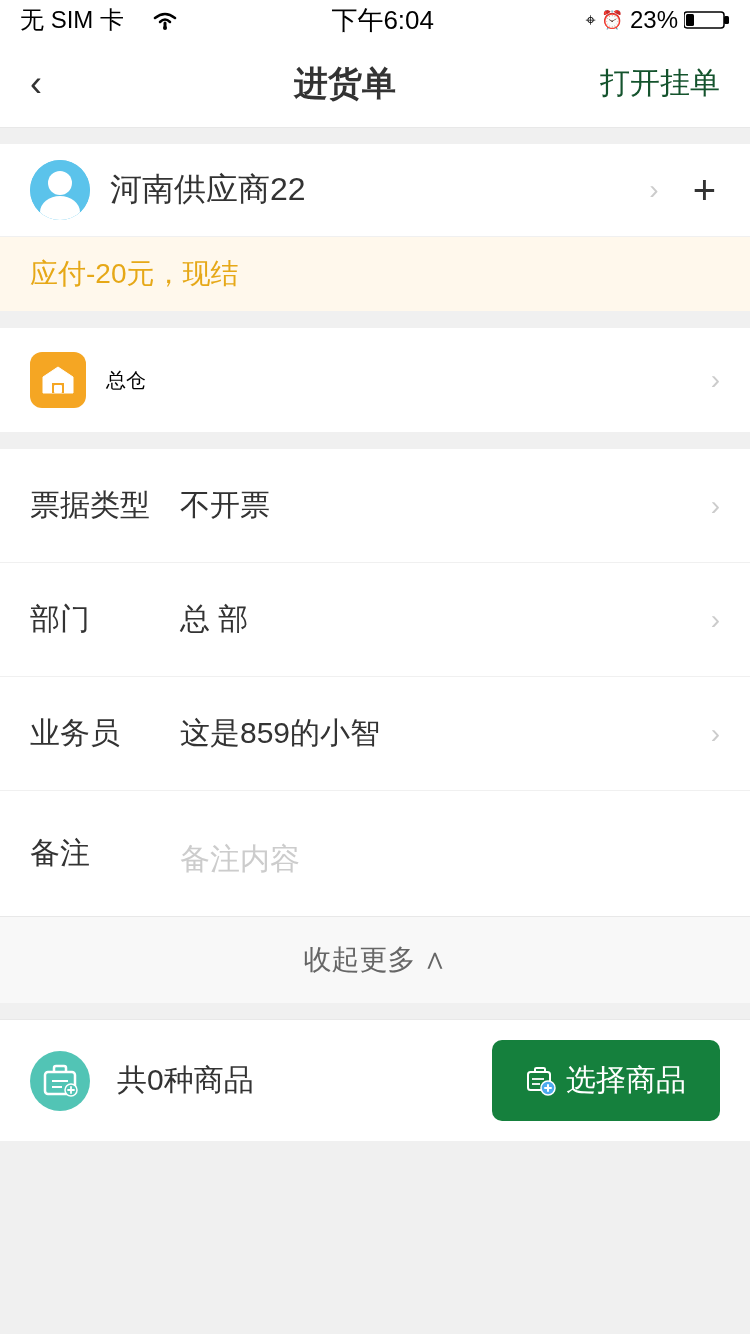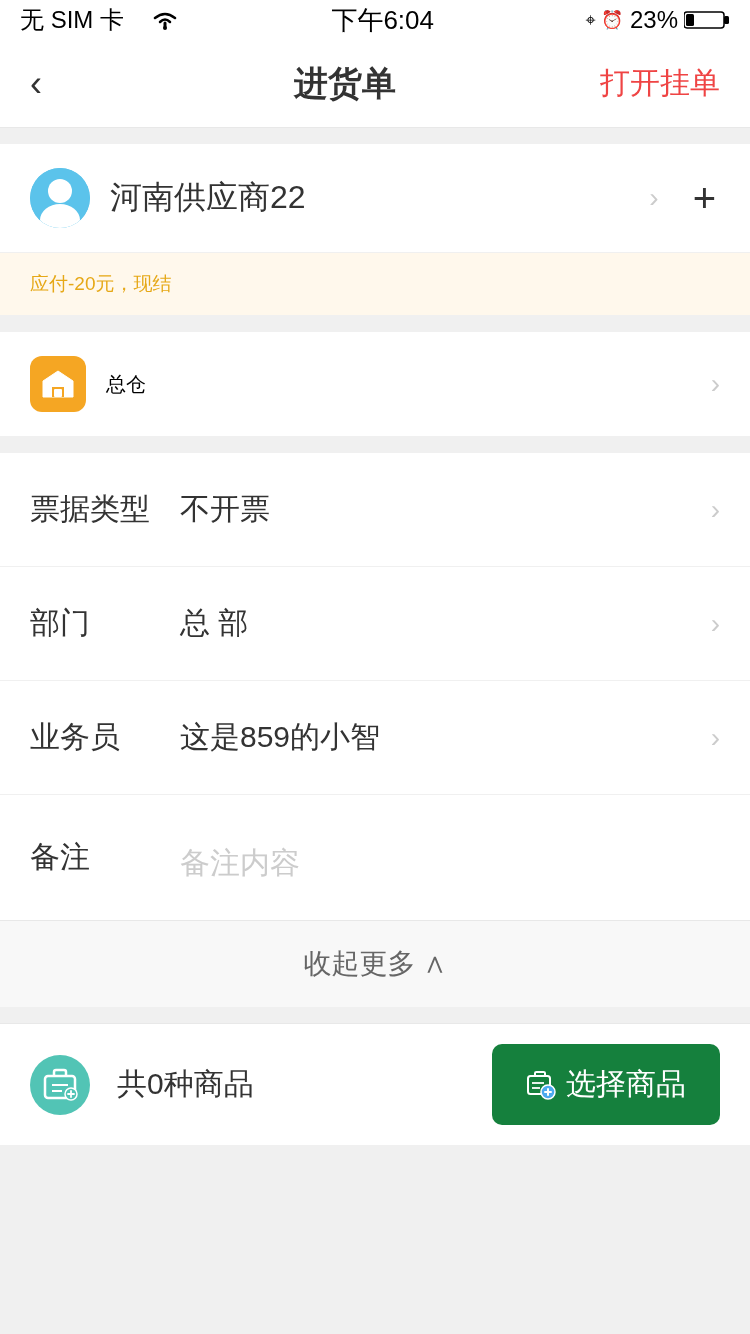--- a/index.html
+++ b/index.html
@@ -53,7 +53,7 @@
     }
     .nav-action {
       font-size: 30px;
-      color: #ef4444;
+      color: #14532d;
       cursor: pointer;
     }
 

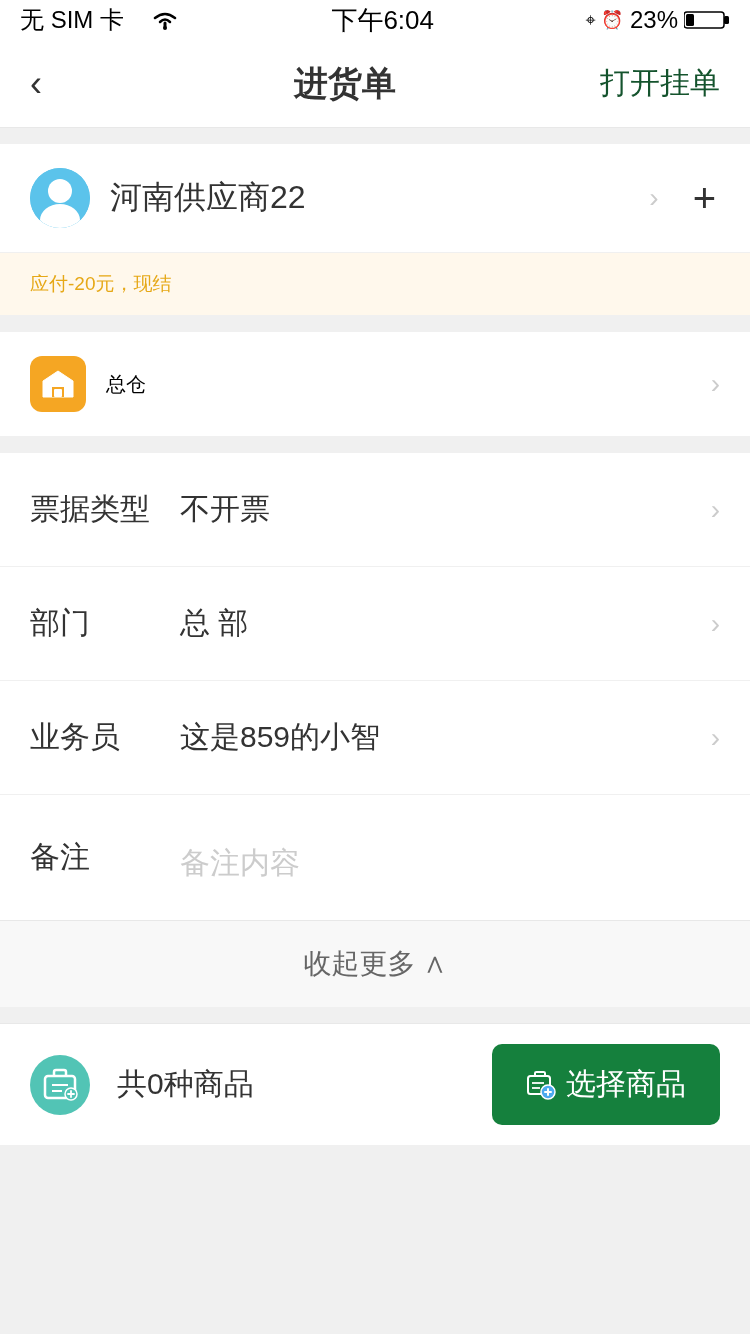--- a/index.html
+++ b/index.html
@@ -74,7 +74,7 @@
     .supplier-row {
       display: flex;
       align-items: center;
-      padding: 24px 30px;
+      padding: 16px 30px;
       background: #fff;
       border-bottom: 1px solid #f0f0f0;
     }

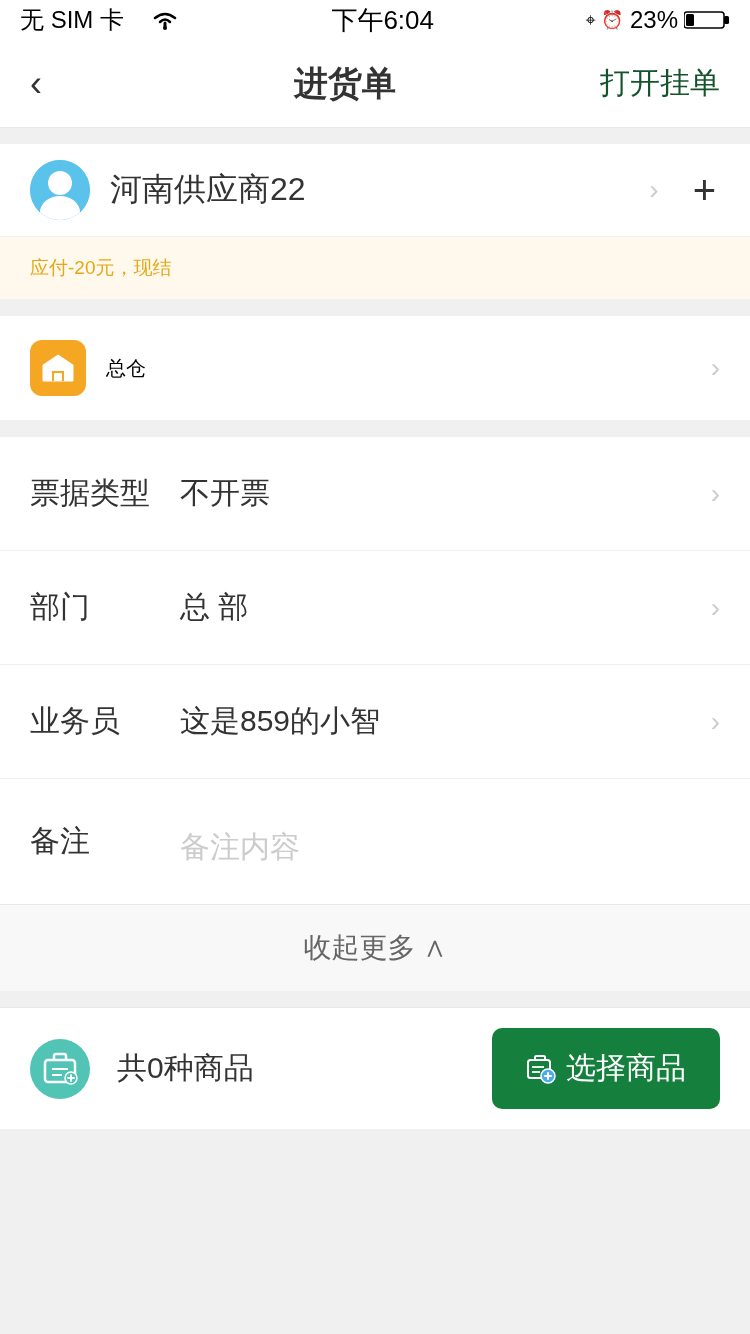--- a/index.html
+++ b/index.html
@@ -115,7 +115,7 @@
     .notice-banner {
       background: #fff8ec;
       padding: 18px 30px;
-      font-size: 19px;
+      font-size: 28px;
       color: #e6a817;
     }
 

